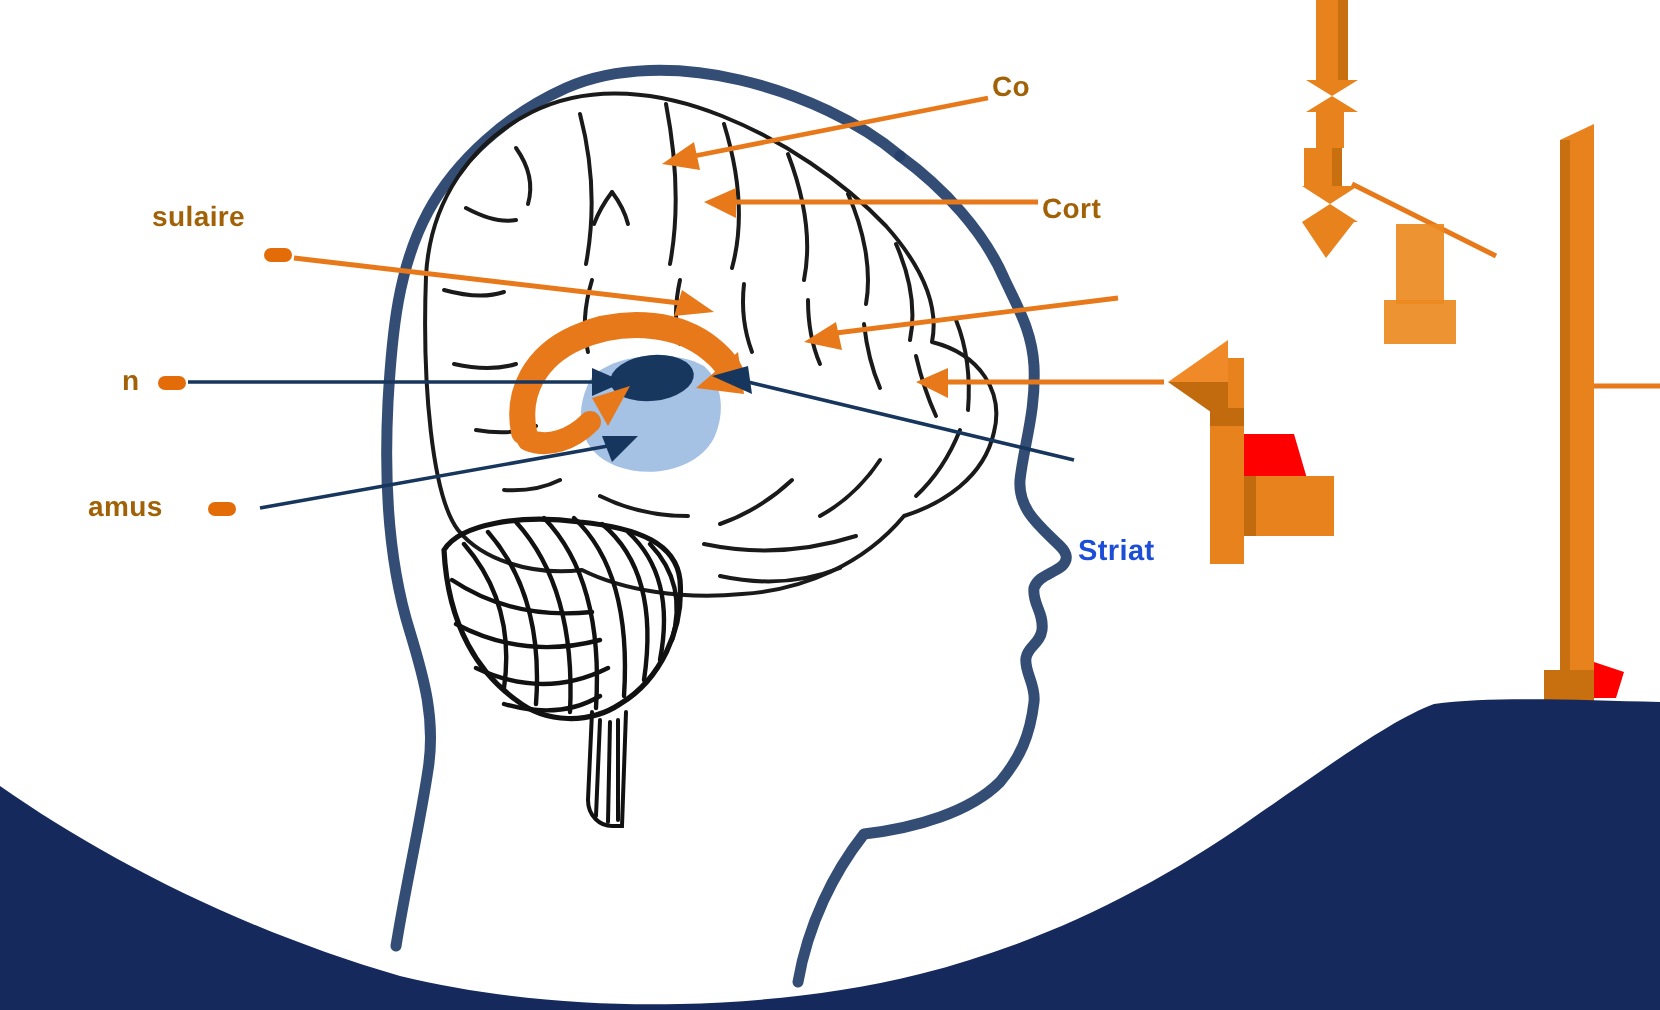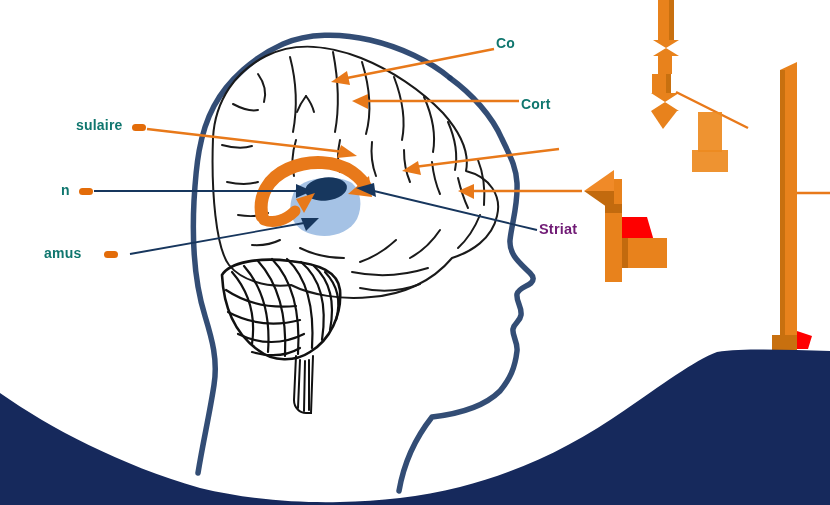--- a/index.html
+++ b/index.html
@@ -6,7 +6,7 @@
   .stage{position:relative;width:830px;height:505px;background:#ffffff;overflow:hidden;
          font-family:"Liberation Sans",sans-serif;}
   .stage svg{position:absolute;left:0;top:0;}
-  .lbl{position:absolute;font:600 14px "Liberation Sans",sans-serif;color:#0f766e;
+  .lbl{position:absolute;font:600 14px "Liberation Sans",sans-serif;color:#a16207;
        white-space:nowrap;letter-spacing:.2px;}
   .lbl-striatum{color:#701a75;font-weight:700;font-size:14.5px;}
   .dash{position:absolute;width:14px;height:7px;background:#E36C09;border-radius:3.5px;}

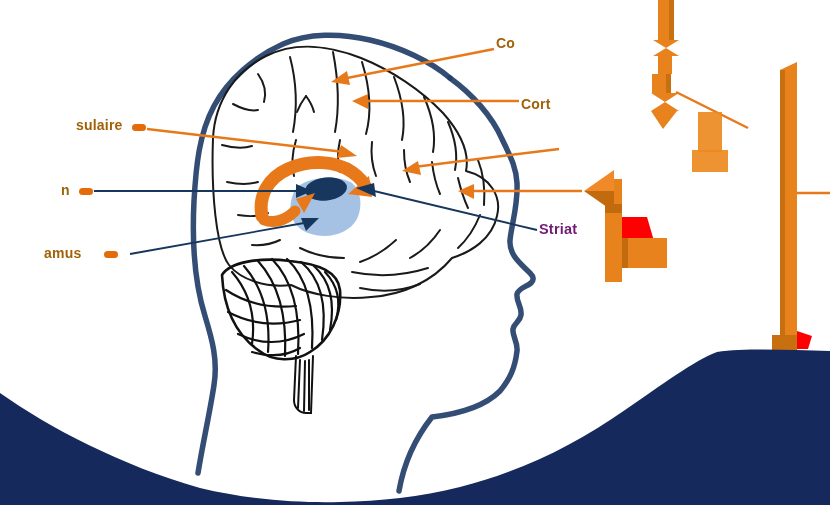--- a/index.html
+++ b/index.html
@@ -158,7 +158,7 @@
              L830,505 L0,505 Z"></path>
   </svg>
 
-  <span class="lbl" style="left:76px;top:117px">sulaire</span>
+  <span class="lbl" style="left:76px;top:100px">sulaire</span>
   <span class="dash" style="left:132px;top:124px"></span>
 
   <span class="lbl" style="left:61px;top:182px">n</span>

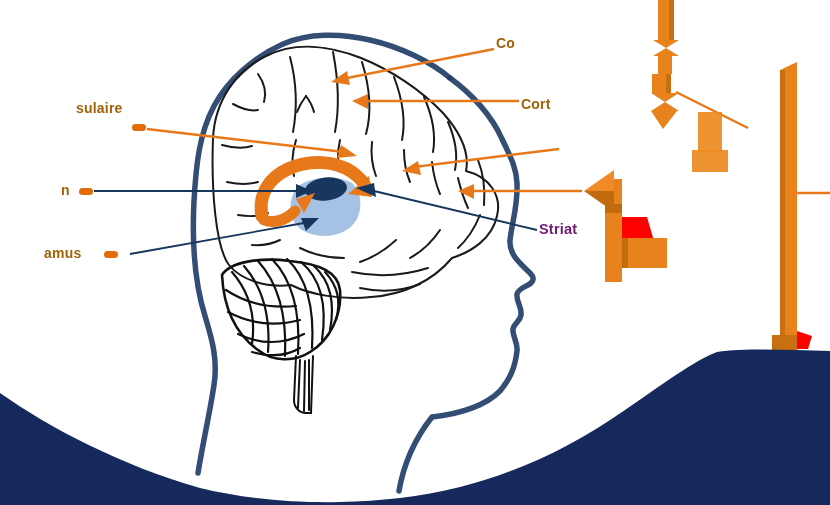--- a/index.html
+++ b/index.html
@@ -8,7 +8,7 @@
   .stage svg{position:absolute;left:0;top:0;}
   .lbl{position:absolute;font:600 14px "Liberation Sans",sans-serif;color:#a16207;
        white-space:nowrap;letter-spacing:.2px;}
-  .lbl-striatum{color:#701a75;font-weight:700;font-size:14.5px;}
+  .lbl-striatum{color:#1d4ed8;font-weight:700;font-size:14.5px;margin-top:47px;}
   .dash{position:absolute;width:14px;height:7px;background:#E36C09;border-radius:3.5px;}
 </style>
 </head>

